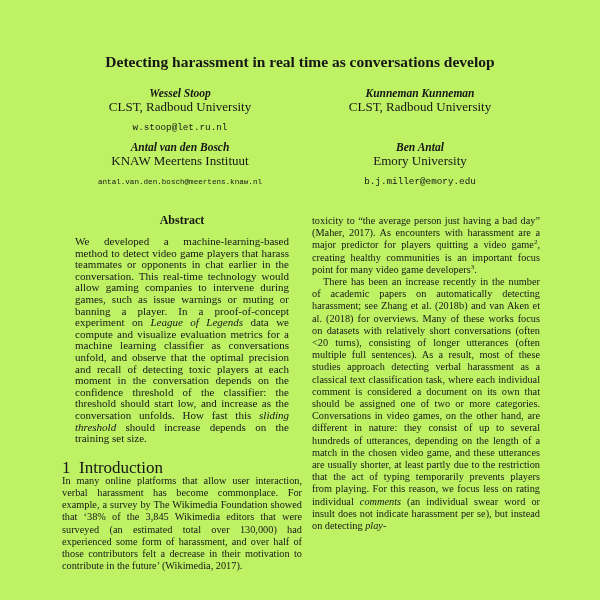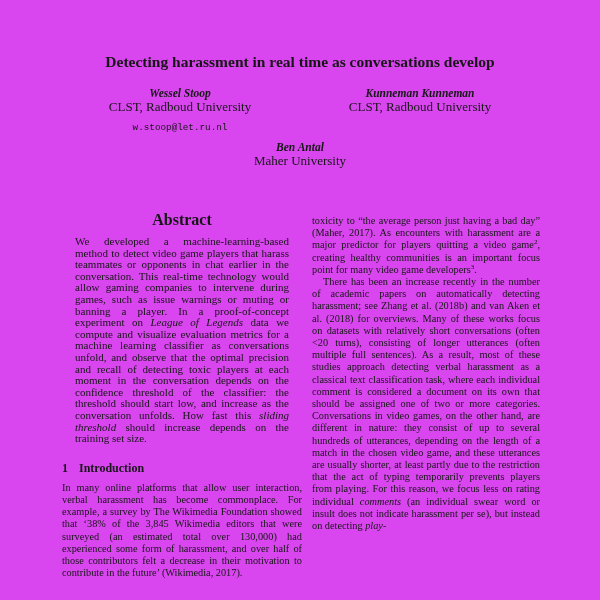--- a/index.html
+++ b/index.html
@@ -5,7 +5,7 @@
   html, body { margin:0; padding:0; background:#ffffff; }
   .page {
     position:relative; width:600px; height:600px;
-    background:#d946ef; overflow:hidden;
+    background:#bef264; overflow:hidden;
     font-family:"Liberation Serif","DejaVu Serif",serif;
     color:#161616;
   }

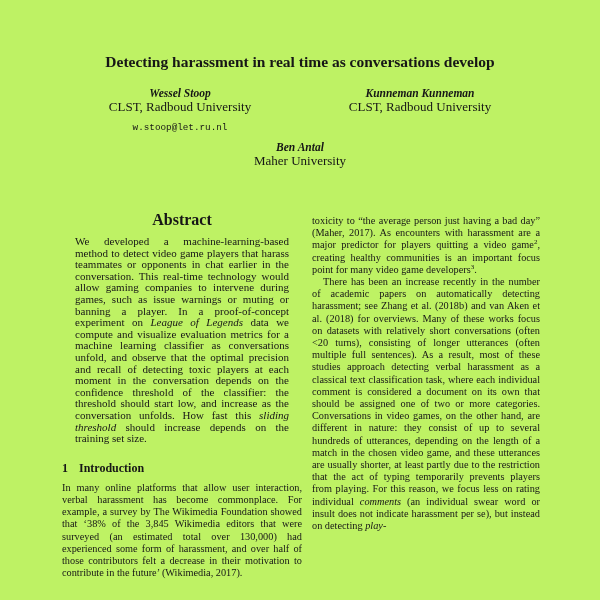--- a/index.html
+++ b/index.html
@@ -70,6 +70,11 @@
 
   <div class="authors authors-row2">
     <div class="author">
+      <div class="author-name">Antal van den Bosch</div>
+      <div class="author-affil">KNAW Meertens Instituut</div>
+      <div class="author-email small">antal.van.den.bosch@meertens.knaw.nl</div>
+    </div>
+    <div class="author">
       <div class="author-name">Ben Antal</div>
       <div class="author-affil">Maher University</div>
     </div>

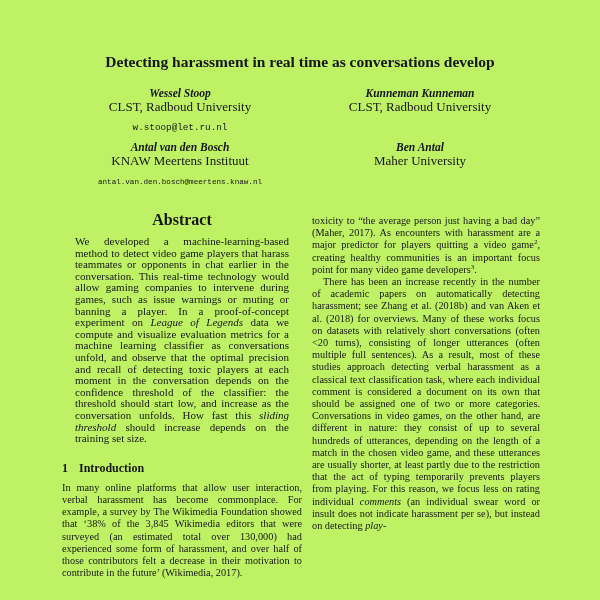--- a/index.html
+++ b/index.html
@@ -76,7 +76,7 @@
     </div>
     <div class="author">
       <div class="author-name">Ben Antal</div>
-      <div class="author-affil">Maher University</div>
+      <div class="author-affil">Emory University</div>
     </div>
   </div>
 

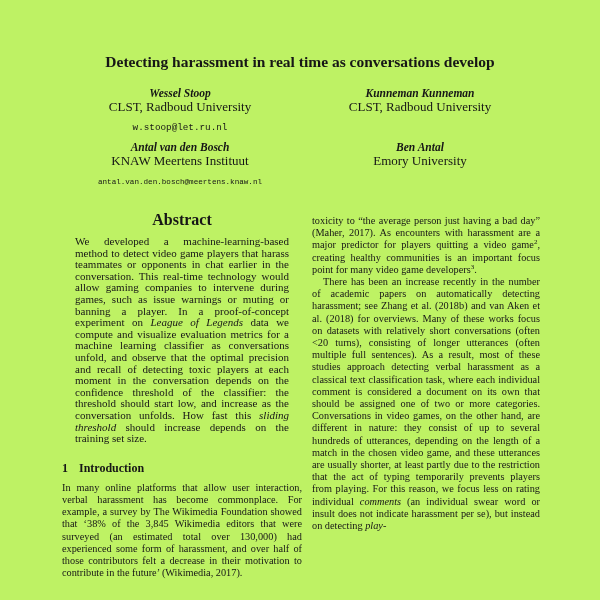--- a/index.html
+++ b/index.html
@@ -77,6 +77,7 @@
     <div class="author">
       <div class="author-name">Ben Antal</div>
       <div class="author-affil">Emory University</div>
+      <div class="author-email">b.j.miller@emory.edu</div>
     </div>
   </div>
 

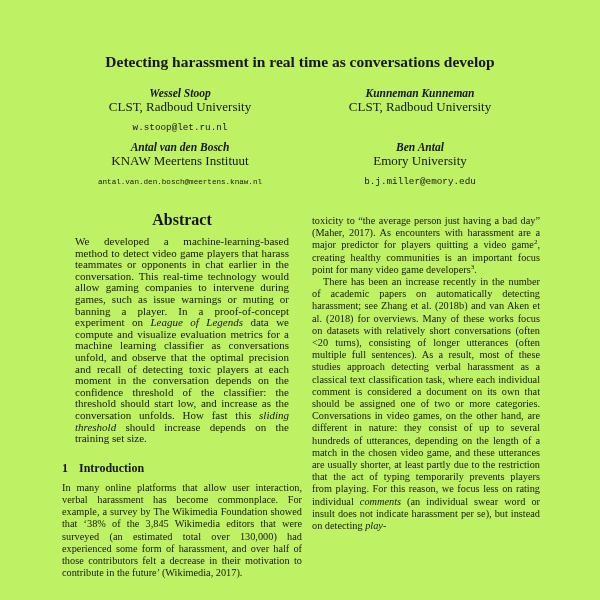--- a/index.html
+++ b/index.html
@@ -28,7 +28,7 @@
   .col-left  { left:62px;  width:240px; }
   .col-right { left:312px; width:228px; }
   .abstract-heading {
-    text-align:center; font-weight:bold; font-size:16px;
+    text-align:center; font-weight:bold; font-size:12px;
     margin:2px 0 0 0; line-height:14px;
   }
   .abstract-body {

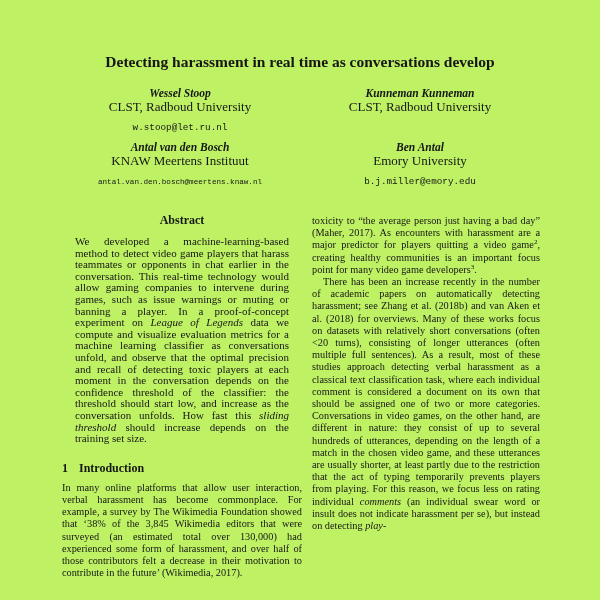--- a/index.html
+++ b/index.html
@@ -36,7 +36,7 @@
     text-align:justify;
   }
   .section-heading {
-    margin:9px 0 0 0; font-size:12px; font-weight:bold; line-height:14px;
+    margin:9px 0 0 0; font-size:17px; font-weight:normal; line-height:14px;
     text-align:left;
   }
   .section-number { display:inline-block; min-width:17px; }

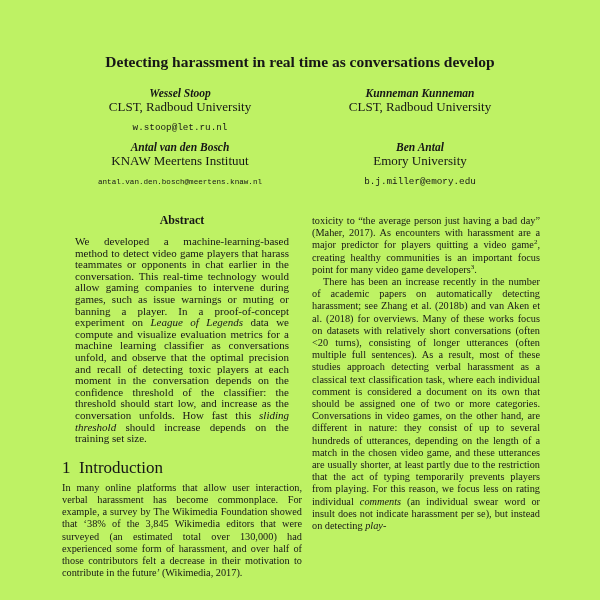--- a/index.html
+++ b/index.html
@@ -43,7 +43,7 @@
   .body-par {
     margin:0; font-size:10.3px; line-height:12.2px; text-align:justify;
   }
-  .col-left .body-par { margin-top:7px; }
+  .col-left .body-par { }
   .col-right .body-par.first { margin-top:4px; }
   .body-par.indented { text-indent:11px; }
   .it { font-style:italic; }

